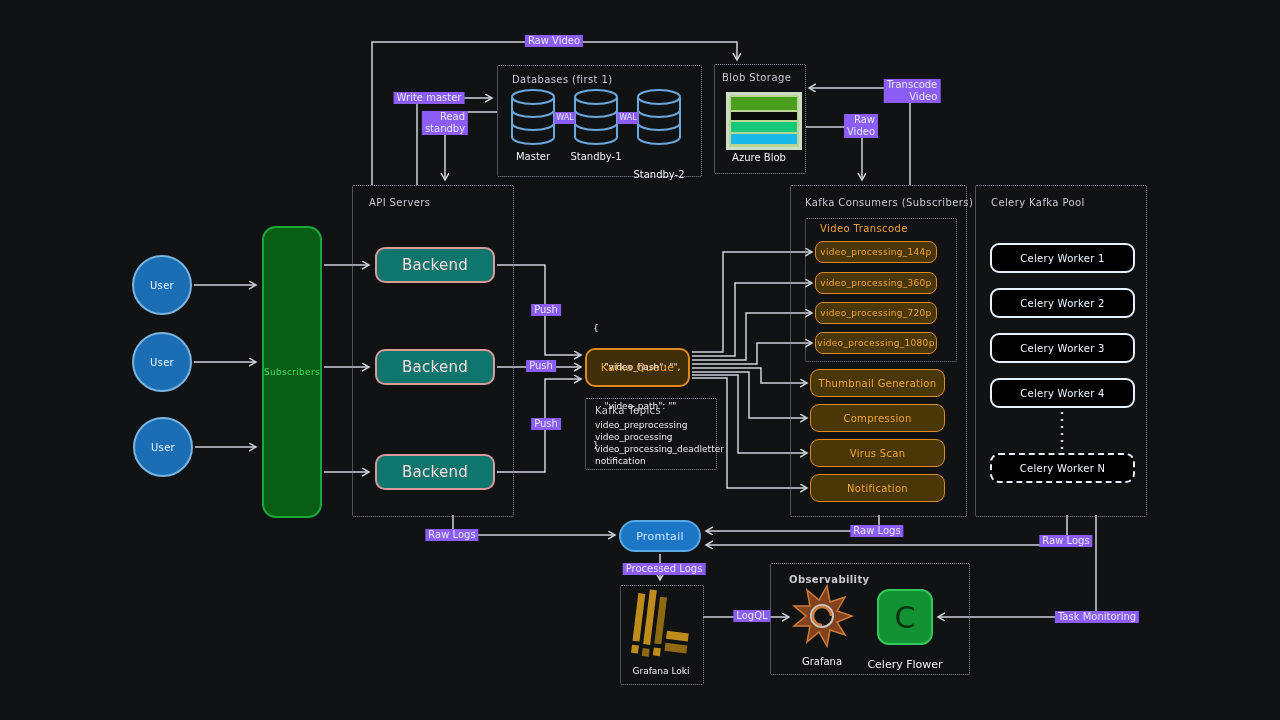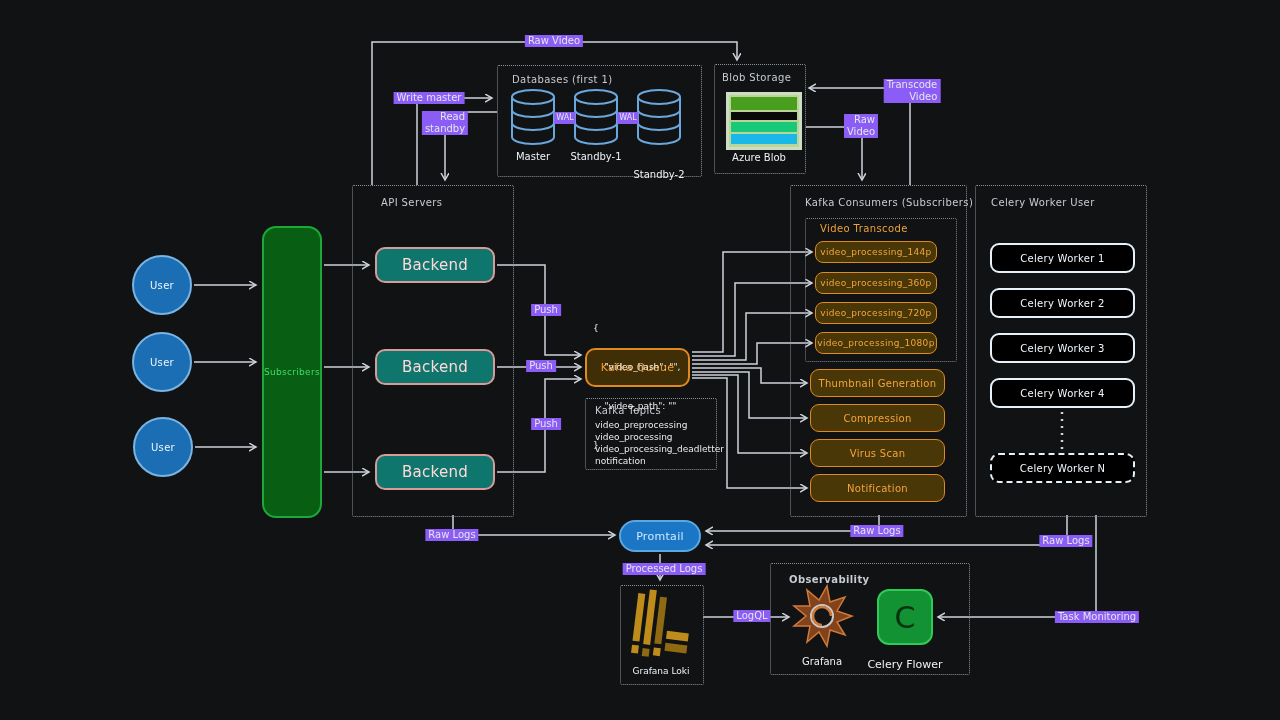--- a/index.html
+++ b/index.html
@@ -155,7 +155,7 @@
   </div>
 
   <div class="gbox" style="left:352px;top:185px;width:160px;height:330px;">
-    <div class="gtitle" style="left:16px;top:11px;margin-left:12px;">API Servers</div>
+    <div class="gtitle" style="left:16px;top:11px;">API Servers</div>
   </div>
 
   <div class="gbox" style="left:585px;top:398px;width:130px;height:70px;">

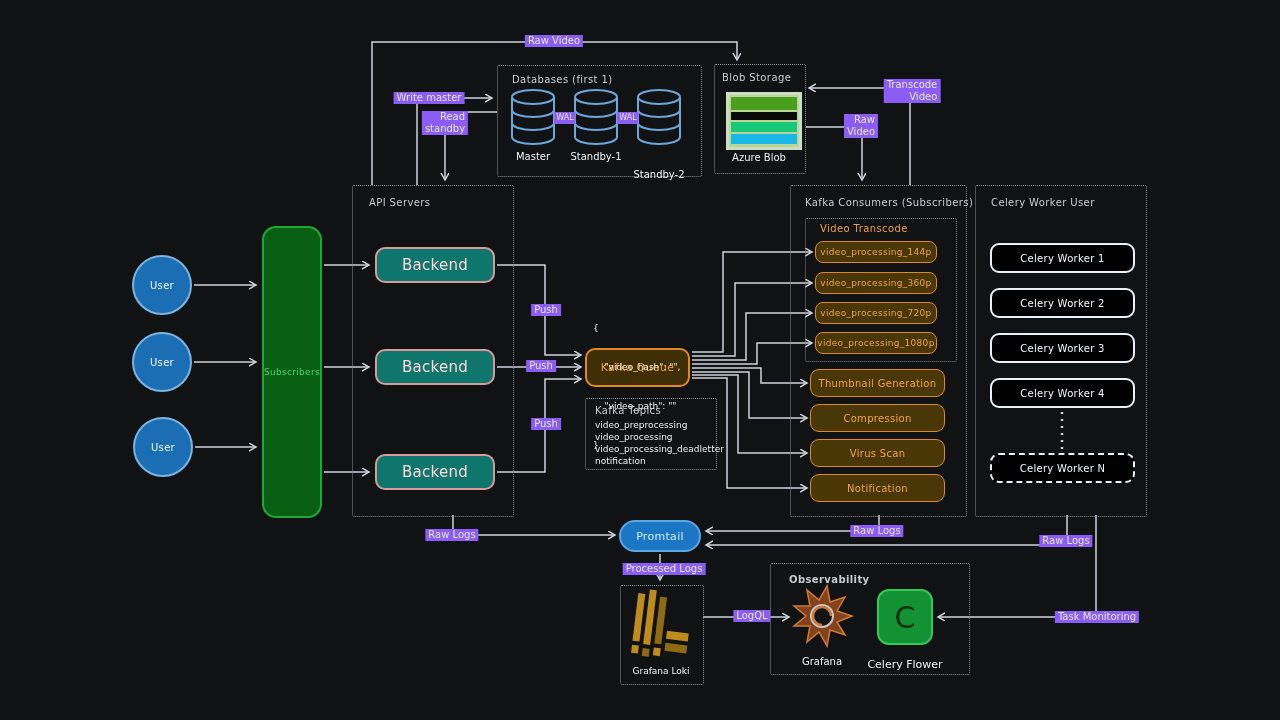--- a/index.html
+++ b/index.html
@@ -171,7 +171,7 @@
   </div>
 
   <div class="gbox" style="left:975px;top:185px;width:170px;height:330px;">
-    <div class="gtitle" style="left:15px;top:11px;">Celery Worker User</div>
+    <div class="gtitle" style="left:15px;top:11px;">Celery Kafka Pool</div>
   </div>
 
   <div class="gbox" style="left:620px;top:585px;width:82px;height:98px;"></div>

